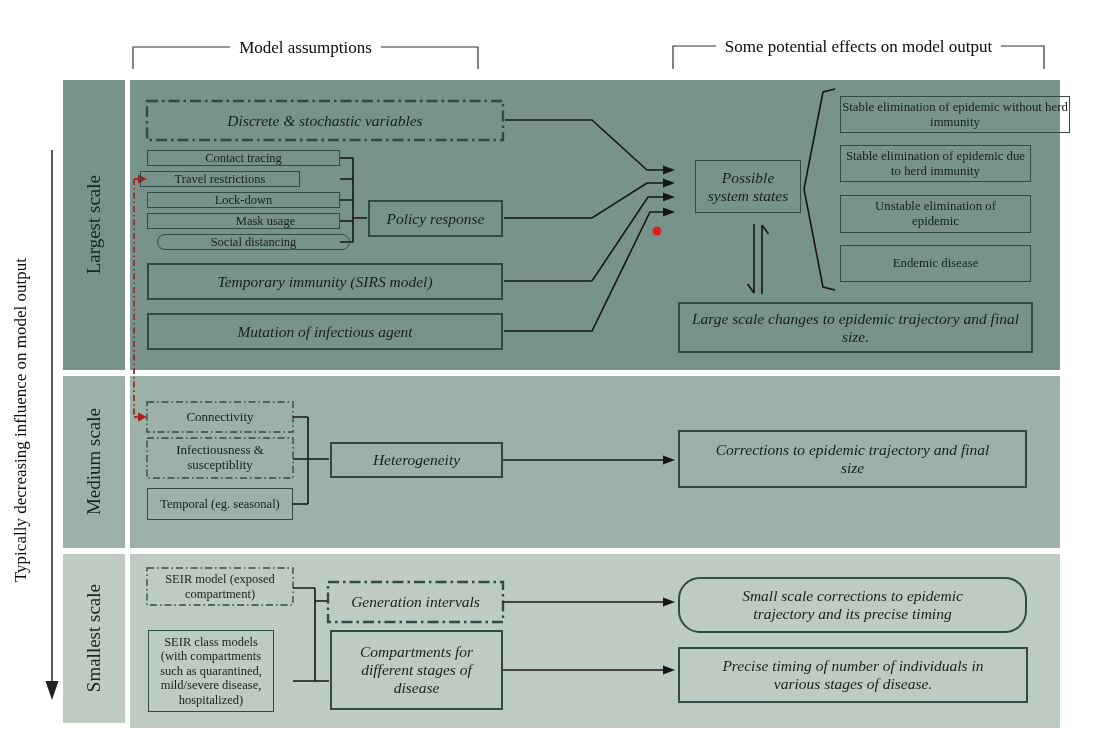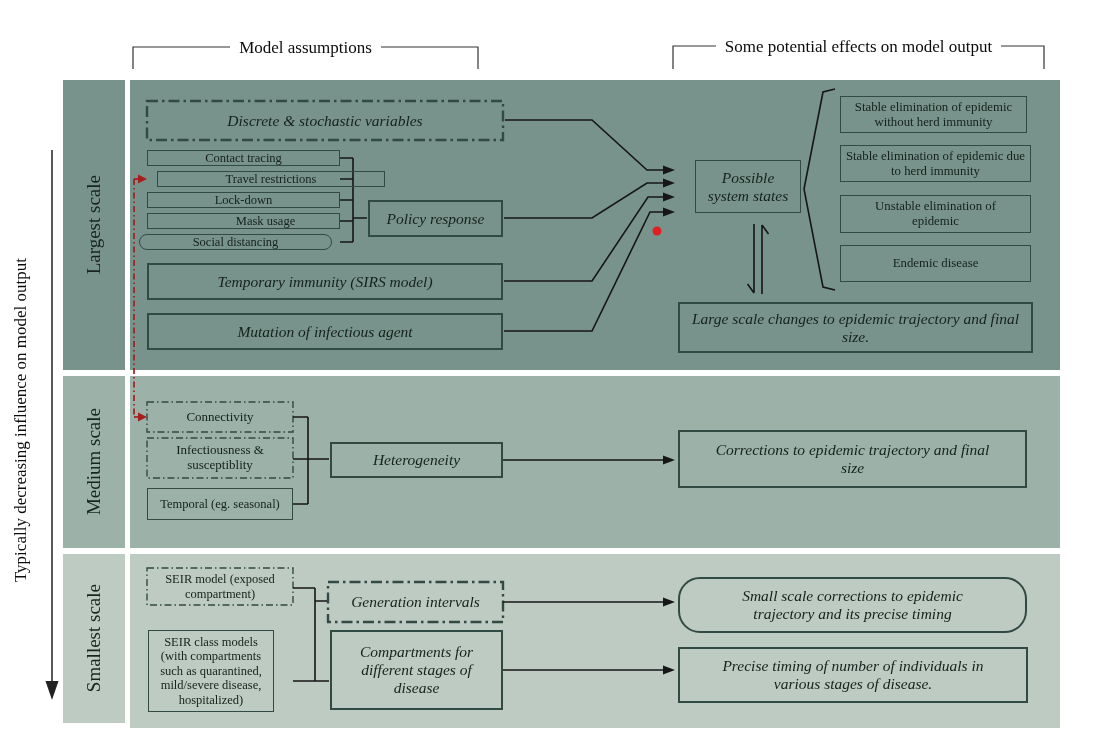--- a/index.html
+++ b/index.html
@@ -163,7 +163,7 @@
 
   <div class="box thin t16" style="left:695px;top:160px;width:106px;height:53px;padding:0 4px;">Possible system states</div>
 
-  <div class="box thin" style="left:840px;top:96px;width:187px;height:37px;font-size:12.8px;">Stable elimination of epidemic without herd immunity</div>
+  <div class="box thin" style="left:840px;top:96px;width:230px;height:37px;font-size:12.8px;">Stable elimination of epidemic without herd immunity</div>
   <div class="box thin" style="left:840px;top:145px;width:191px;height:37px;font-size:12.8px;">Stable elimination of epidemic due to herd immunity</div>
   <div class="box thin" style="left:840px;top:195px;width:191px;height:38px;font-size:12.8px;padding:0 20px;">Unstable elimination of epidemic</div>
   <div class="box thin" style="left:840px;top:245px;width:191px;height:37px;font-size:12.8px;">Endemic disease</div>

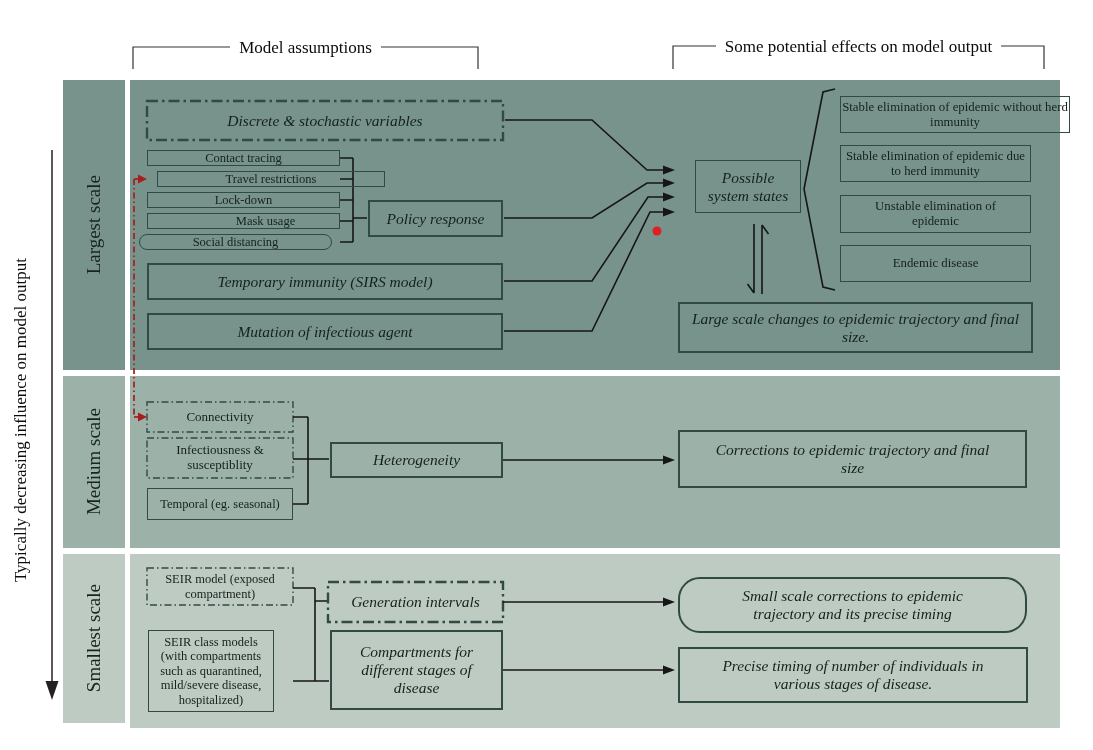--- a/index.html
+++ b/index.html
@@ -152,7 +152,7 @@
   <div class="box t16" style="left:147px;top:101px;width:356px;height:39px;">Discrete &amp; stochastic variables</div>
 
   <div class="box thin t125 nowrap" style="left:147px;top:150px;width:193px;height:16px;">Contact tracing</div>
-  <div class="box thin t125 nowrap" style="left:157px;top:171px;width:228px;height:16px;">Travel restrictions</div>
+  <div class="box thin t125 nowrap" style="left:140px;top:171px;width:160px;height:16px;">Travel restrictions</div>
   <div class="box thin t125 nowrap" style="left:147px;top:192px;width:193px;height:16px;">Lock-down</div>
   <div class="box thin t125 nowrap" style="left:147px;top:213px;width:193px;height:16px;padding-left:44px;">Mask usage</div>
   <div class="box thin t125 nowrap" style="left:139px;top:234px;width:193px;height:16px;border-radius:8px;">Social distancing</div>

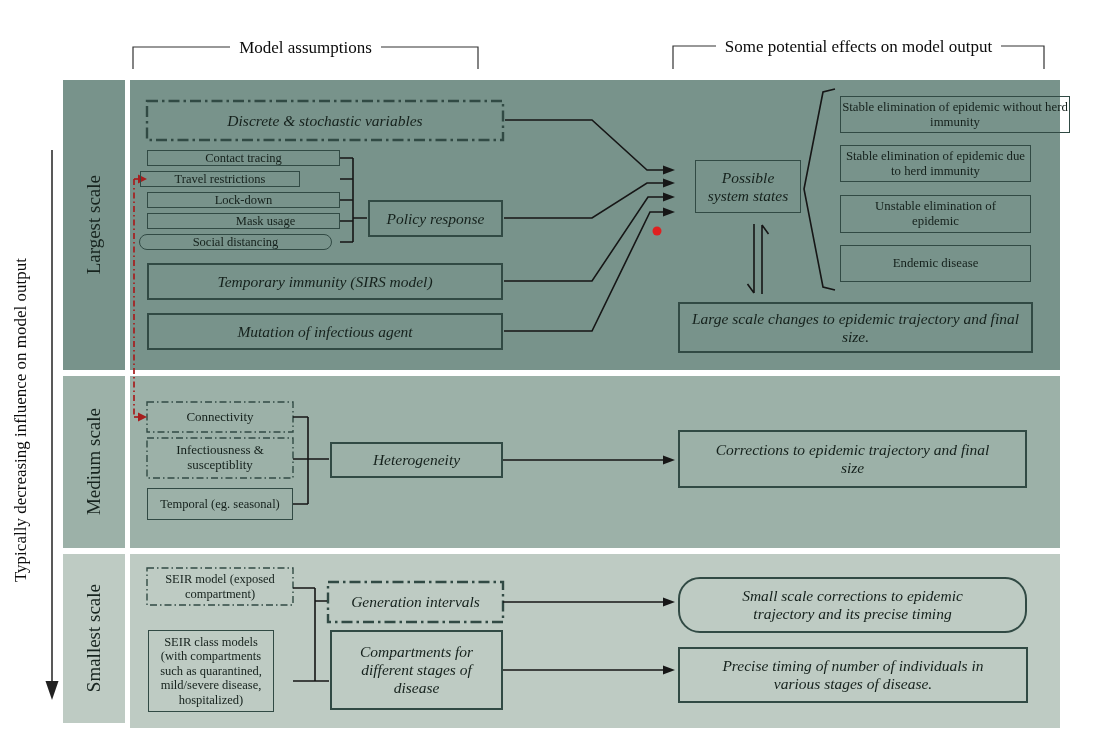--- a/index.html
+++ b/index.html
@@ -155,7 +155,7 @@
   <div class="box thin t125 nowrap" style="left:140px;top:171px;width:160px;height:16px;">Travel restrictions</div>
   <div class="box thin t125 nowrap" style="left:147px;top:192px;width:193px;height:16px;">Lock-down</div>
   <div class="box thin t125 nowrap" style="left:147px;top:213px;width:193px;height:16px;padding-left:44px;">Mask usage</div>
-  <div class="box thin t125 nowrap" style="left:139px;top:234px;width:193px;height:16px;border-radius:8px;">Social distancing</div>
+  <div class="box thin t125 nowrap" style="left:157px;top:234px;width:193px;height:16px;border-radius:8px;">Social distancing</div>
 
   <div class="box thick t16 nowrap" style="left:368px;top:200px;width:135px;height:37px;">Policy response</div>
   <div class="box thick t16" style="left:147px;top:263px;width:356px;height:37px;">Temporary immunity (SIRS model)</div>

